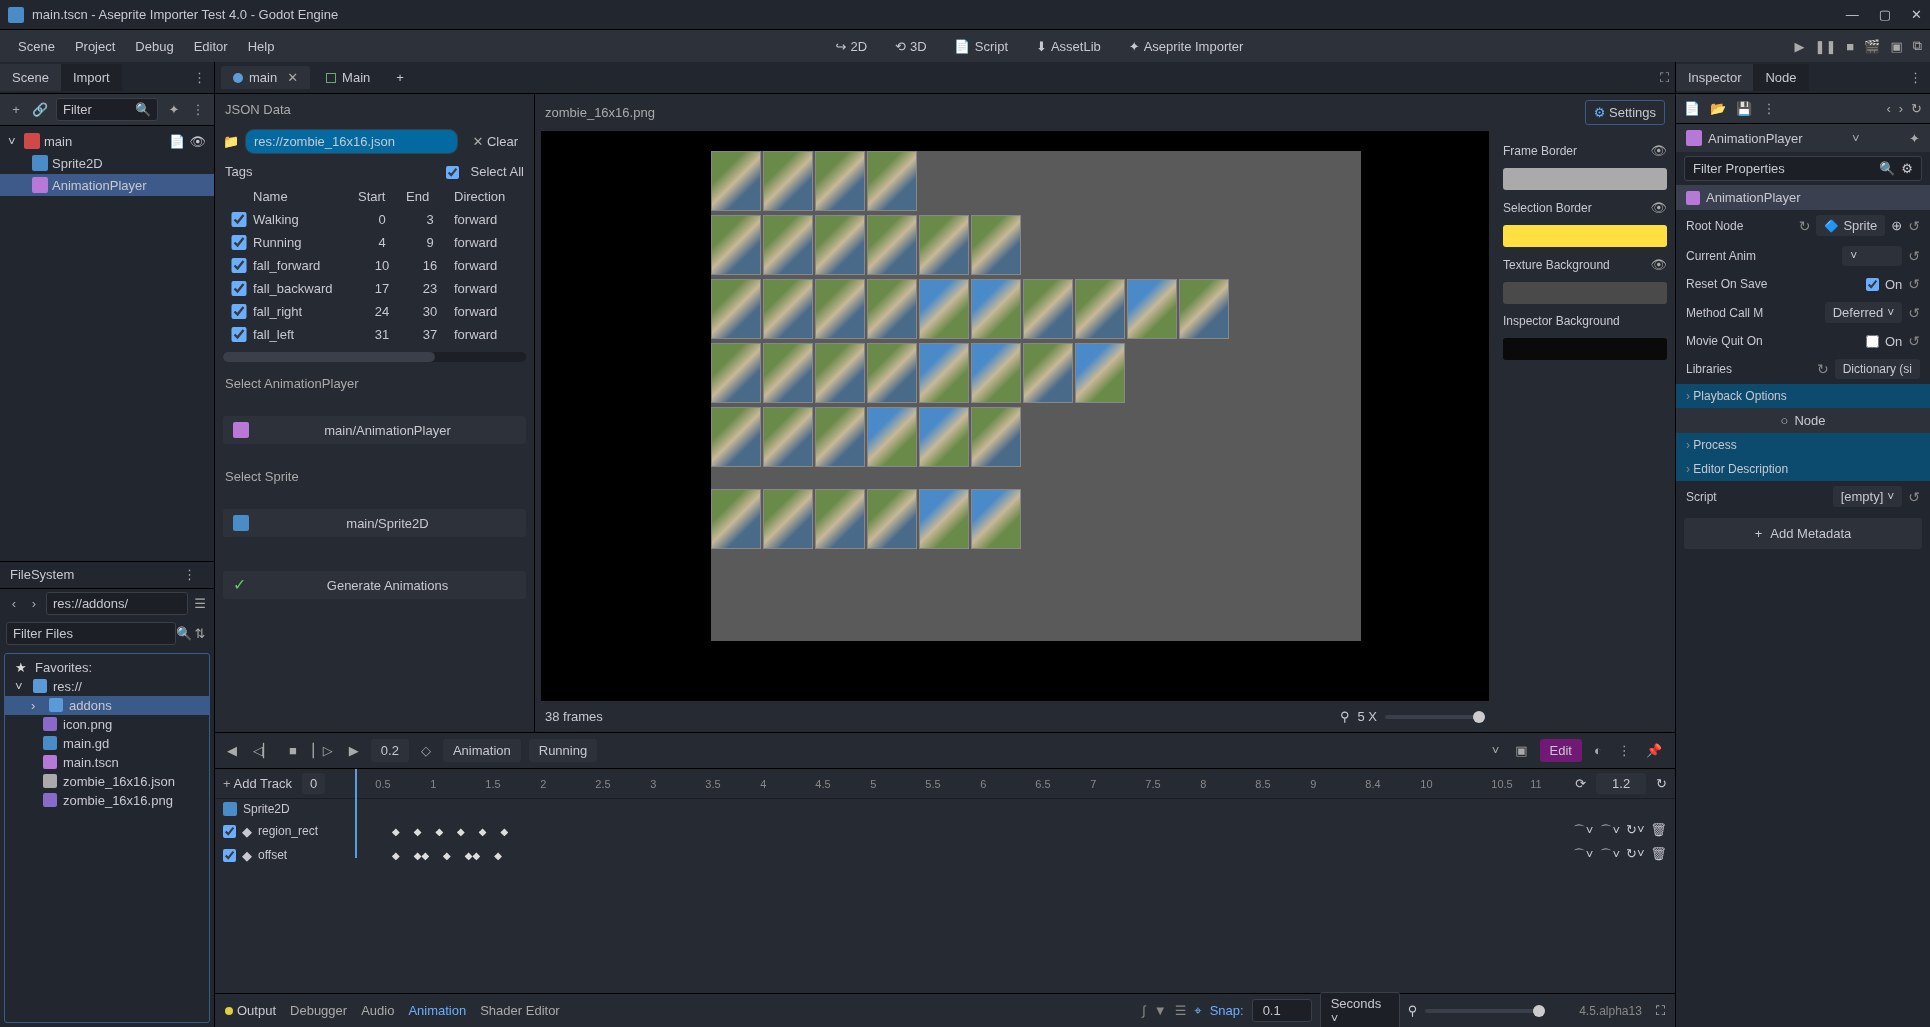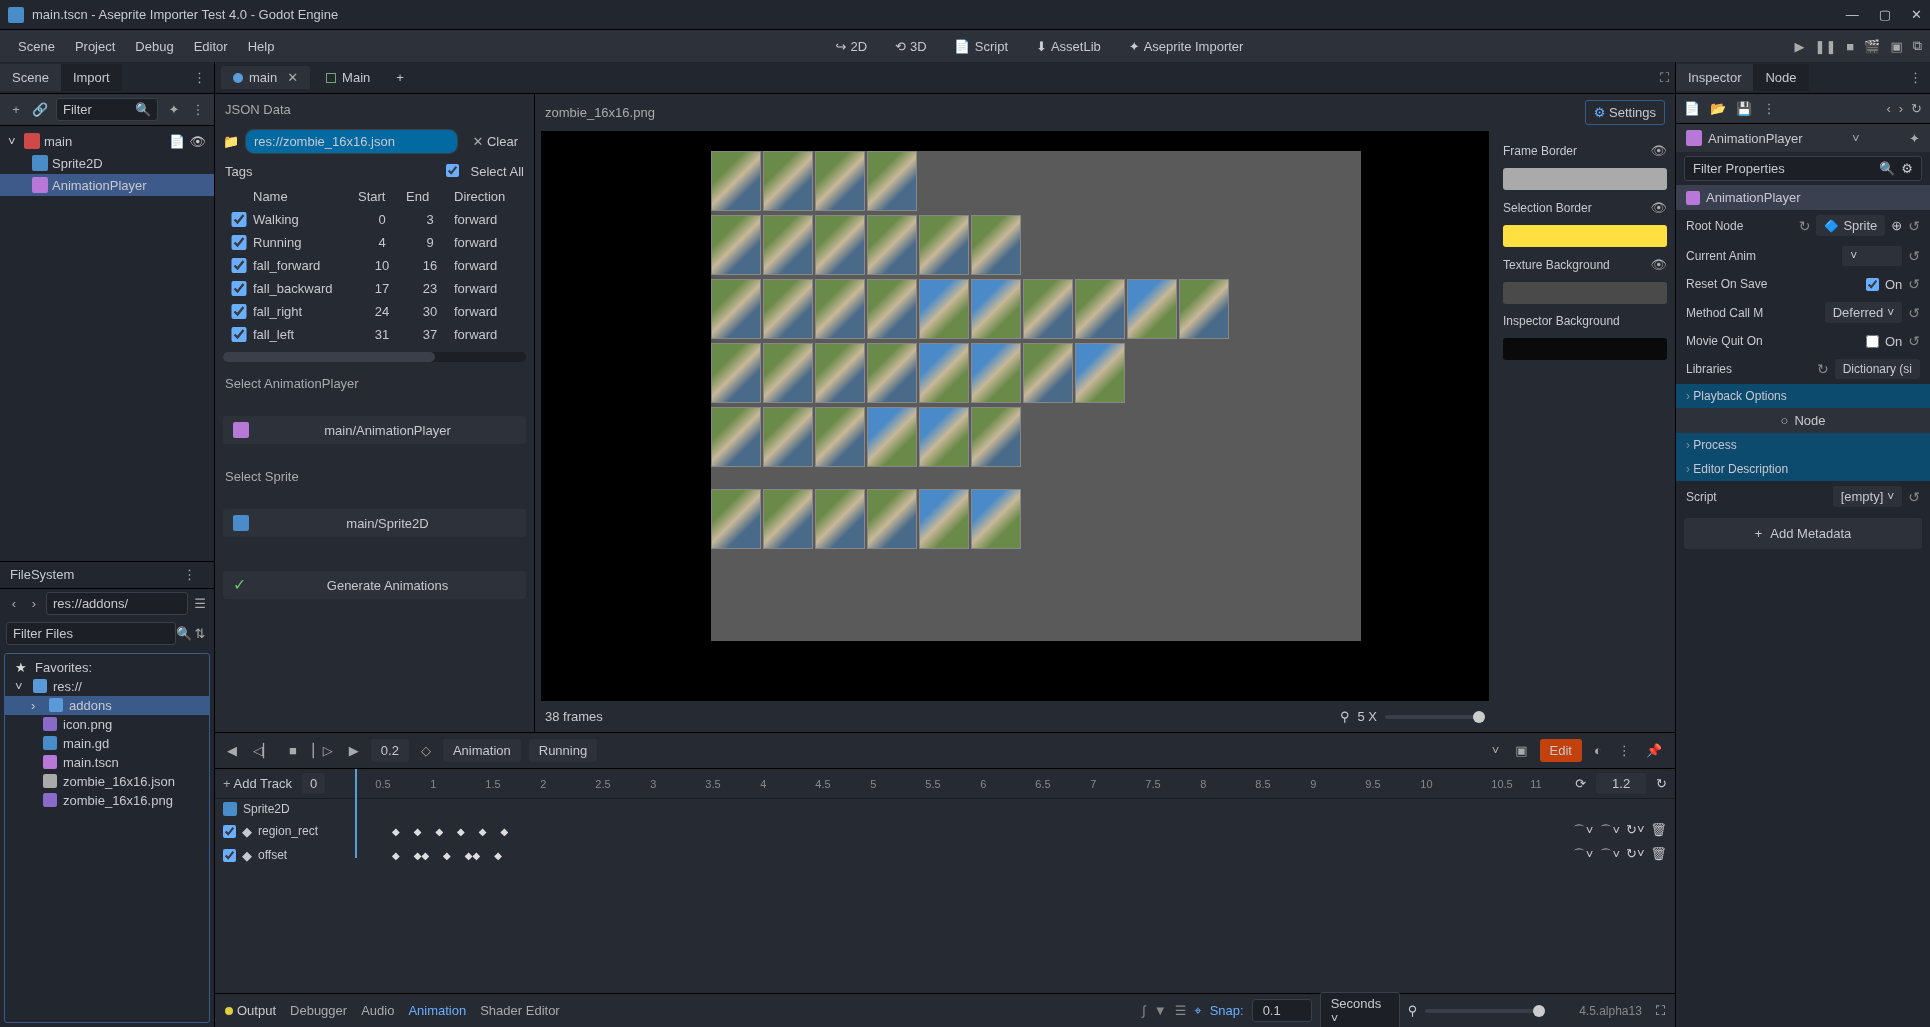--- a/index.html
+++ b/index.html
@@ -69,7 +69,7 @@
 .json-panel .filerow .fname{flex:1;background:#0369a1;border:1px solid #3a3f49;padding:4px 8px;border-radius:9px}
 .json-panel .filerow .clear{padding:4px 8px;cursor:pointer;color:#aaa}
 .tagsrow{display:flex;align-items:center;padding:6px 10px}
-.tagsrow .sa{margin-left:auto;color:#6aafff;display:flex;align-items:flex-start;gap:12px}
+.tagsrow .sa{margin-left:auto;color:#6aafff;display:flex;align-items:flex-end;gap:12px}
 .tagsrow .sa input{accent-color:#6aafff}
 .tagtable{padding:0 4px}
 .tagtable .th,.tagtable .tr{display:grid;grid-template-columns:28px 1fr 48px 48px 70px;padding:4px 6px}

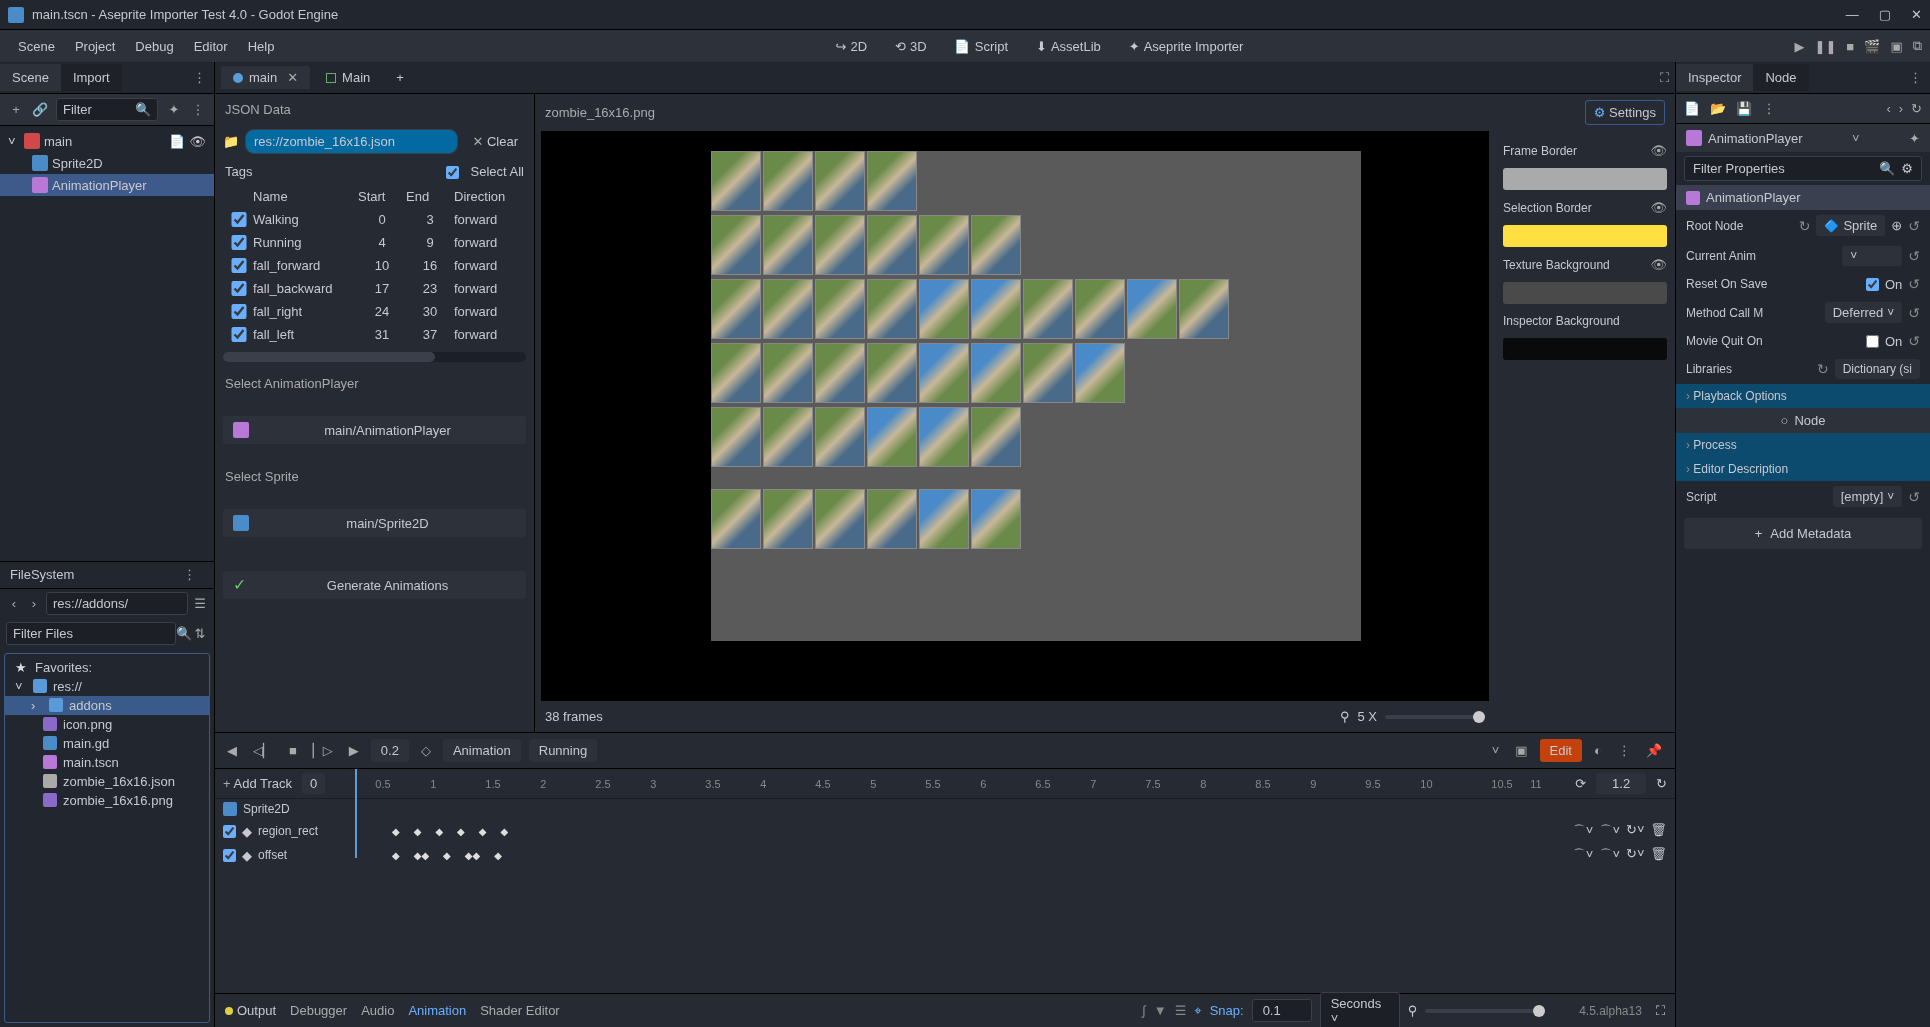--- a/index.html
+++ b/index.html
@@ -115,7 +115,7 @@
 .anim-toolbar .tbtn{cursor:pointer;color:#aaa;padding:0 4px}
 .anim-toolbar .animname{padding:4px 10px;background:#2d3139;border-radius:3px}
 .anim-toolbar .spacer{flex:1}
-.anim-toolbar .editbtn{padding:4px 10px;background:#c2410c;border-radius:3px;cursor:pointer}
+.anim-toolbar .editbtn{padding:4px 10px;background:#701a75;border-radius:3px;cursor:pointer}
 .timeline-hdr{height:30px;display:flex;align-items:center;padding:0 8px;gap:10px;border-bottom:1px solid #1a1d23}
 .timeline-hdr .addtrack{cursor:pointer;color:#aaa}
 .timeline-hdr .ruler{flex:1;display:flex;align-items:center;position:relative;height:100%}

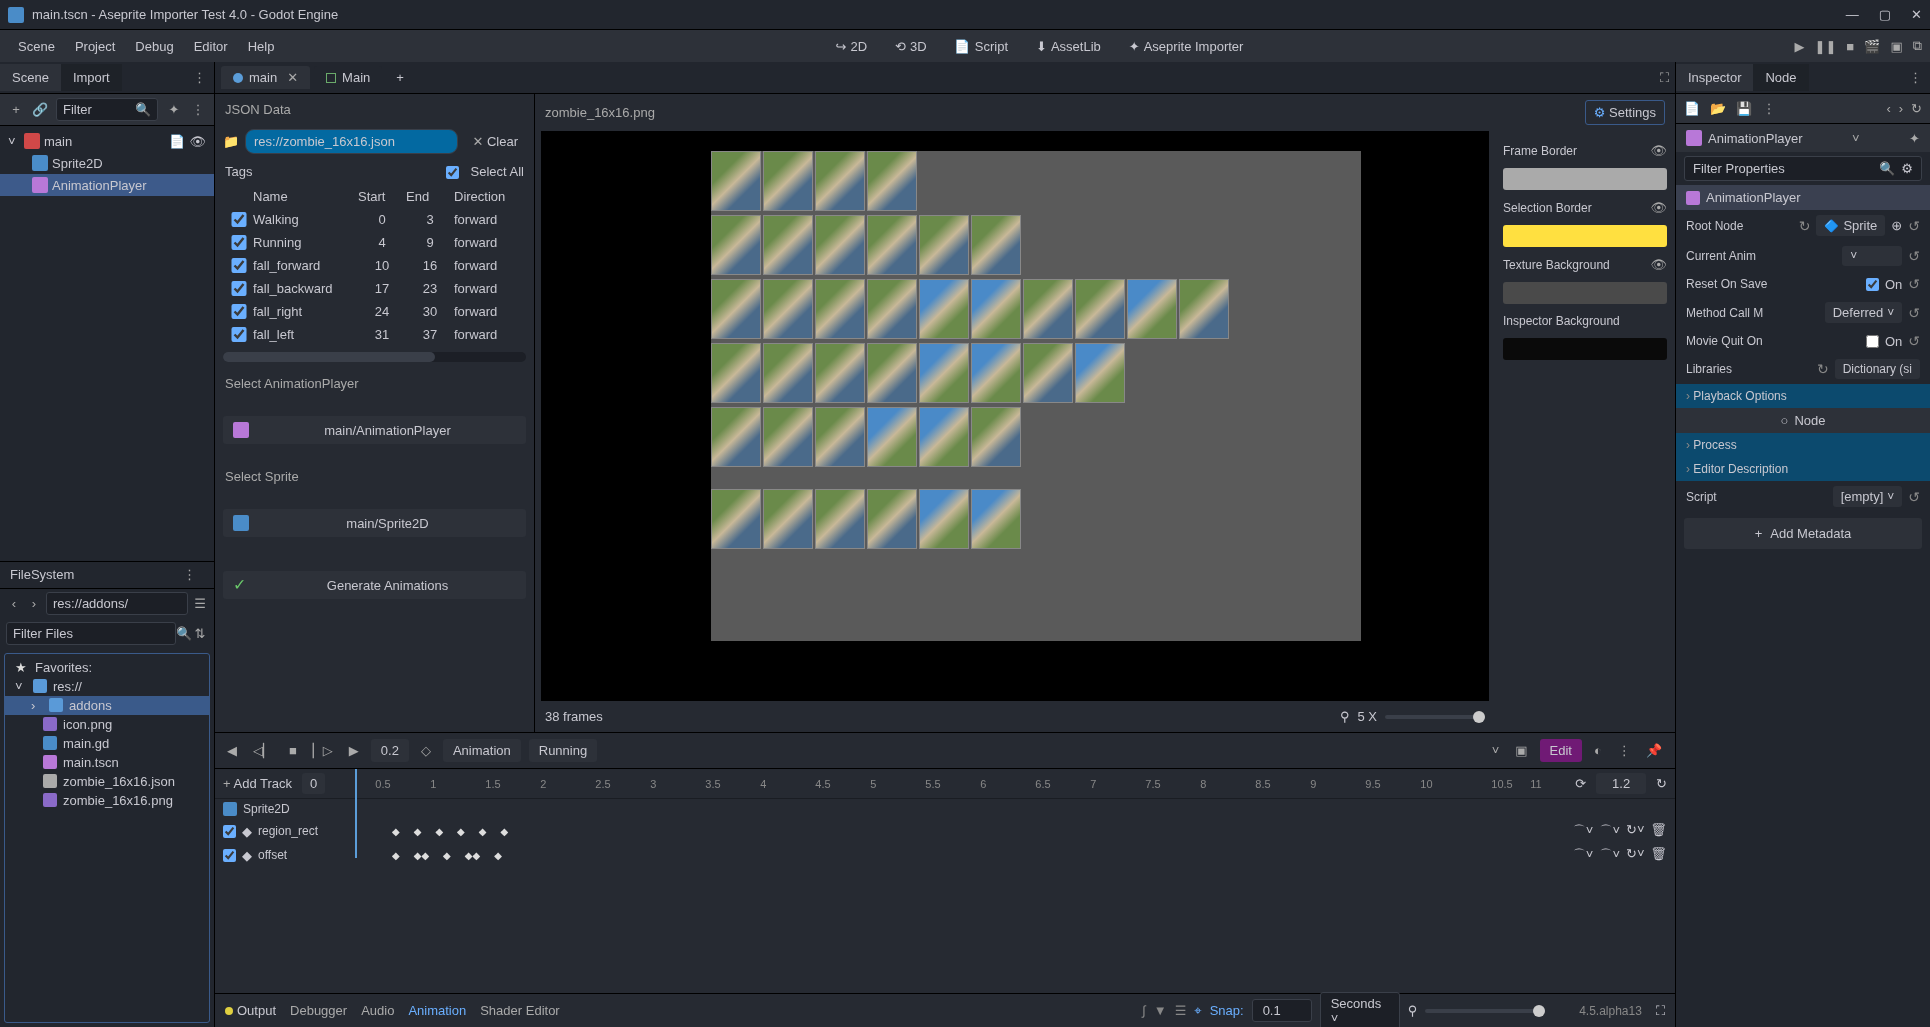--- a/index.html
+++ b/index.html
@@ -548,7 +548,7 @@
             <span class="tick" style="left: 865px;">8</span>
             <span class="tick" style="left: 920px; text-align: right;">8.5</span>
             <span class="tick" style="left: 975px;">9</span>
-            <span class="tick" style="left: 1030px;">9.5</span>
+            <span class="tick" style="left: 1030px;">8.4</span>
             <span class="tick" style="left: 1085px;">10</span>
             <span class="tick" style="left: 1156px;">10.5</span>
             <span class="tick" style="left: 1195px;">11</span>

